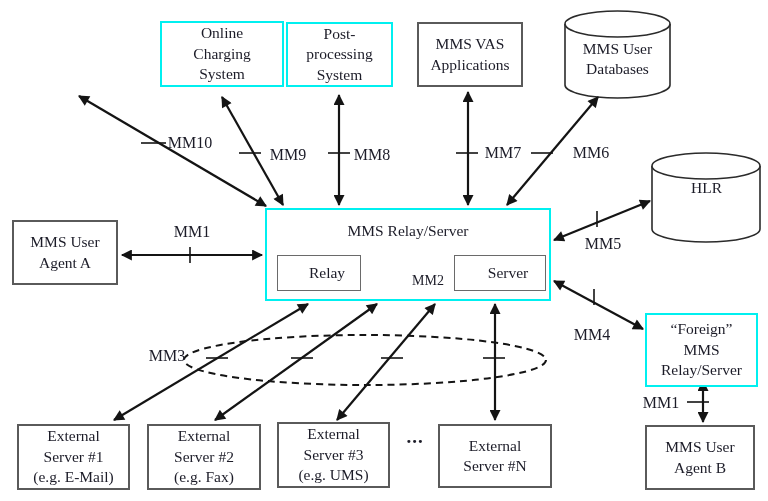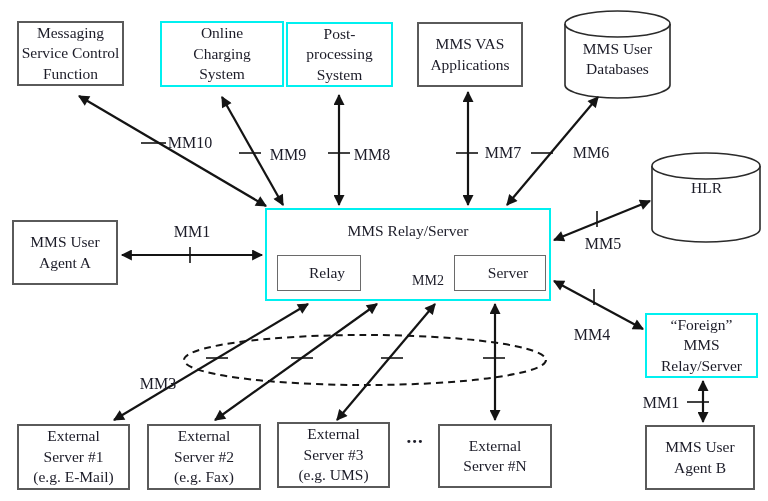--- a/index.html
+++ b/index.html
@@ -117,9 +117,6 @@
     </g>
   </svg>
 
-  <div class="node b-gray" id="n-mscf">Messaging
-Service Control
-Function</div>
   <div class="node b-cyan" id="n-ocs">Online
 Charging
 System</div>

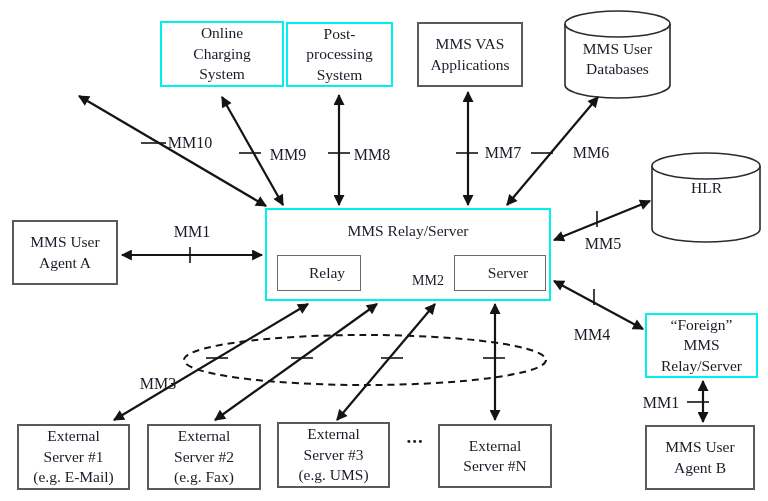--- a/index.html
+++ b/index.html
@@ -39,7 +39,7 @@
   #n-relay  { left:277px; top:255px; width:84px; height:36px; }
   #n-server { left:454px; top:255px; width:92px; height:36px; }
   #n-uaA    { left:12px;  top:220px; width:106px; height:65px; }
-  #n-foreign{ left:645px; top:313px; width:113px; height:65px; }
+  #n-foreign{ left:645px; top:313px; width:113px; height:74px; }
   #n-uaB    { left:645px; top:425px; width:110px; height:65px; }
   #n-ext1   { left:17px;  top:424px; width:113px; height:66px; }
   #n-ext2   { left:147px; top:424px; width:114px; height:66px; }

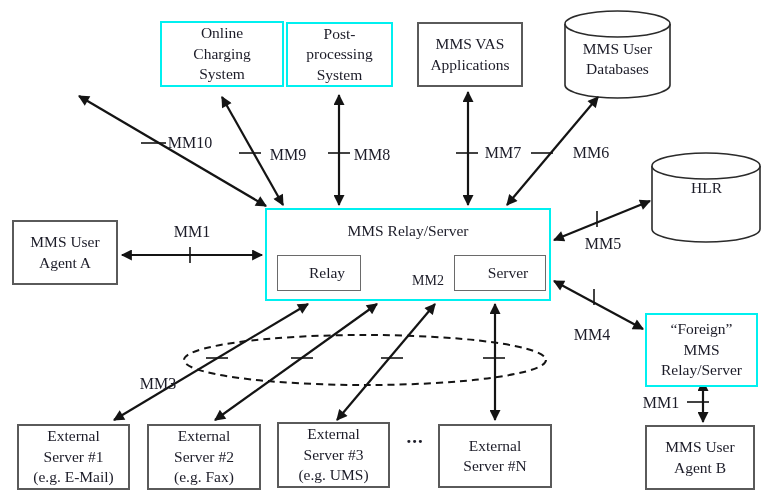--- a/index.html
+++ b/index.html
@@ -59,7 +59,7 @@
   #l-mm1a { left:192px; top:232px; }
   #l-mm2  { left:428px; top:281px; font-size:14px; }
   #l-mm1b { left:661px; top:403px; }
-  #l-mm3  { left:158px; top:356px;margin-top:28px; }
+  #l-mm3  { left:167px; top:356px; }
 </style>
 </head>
 <body>

